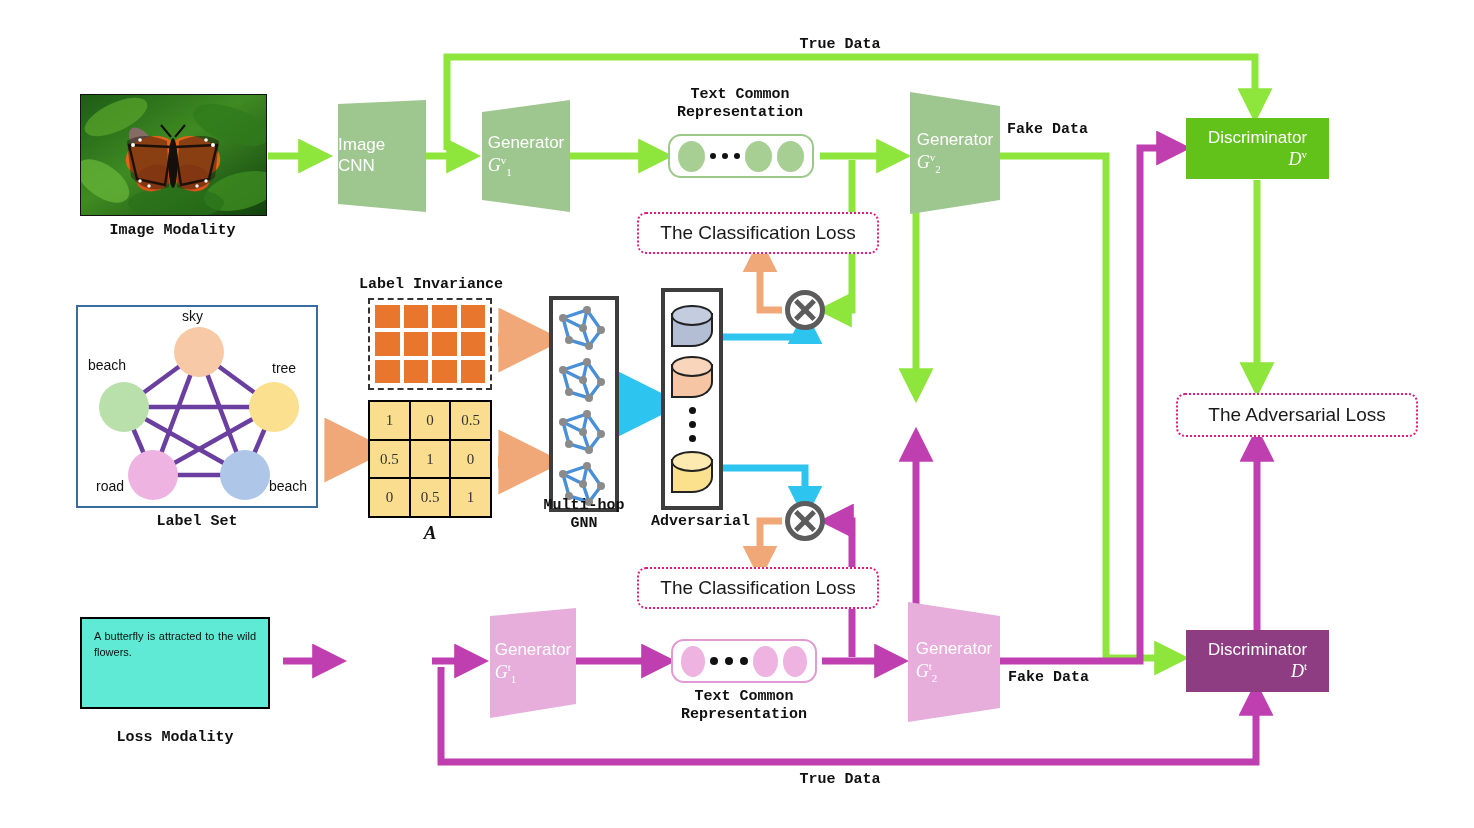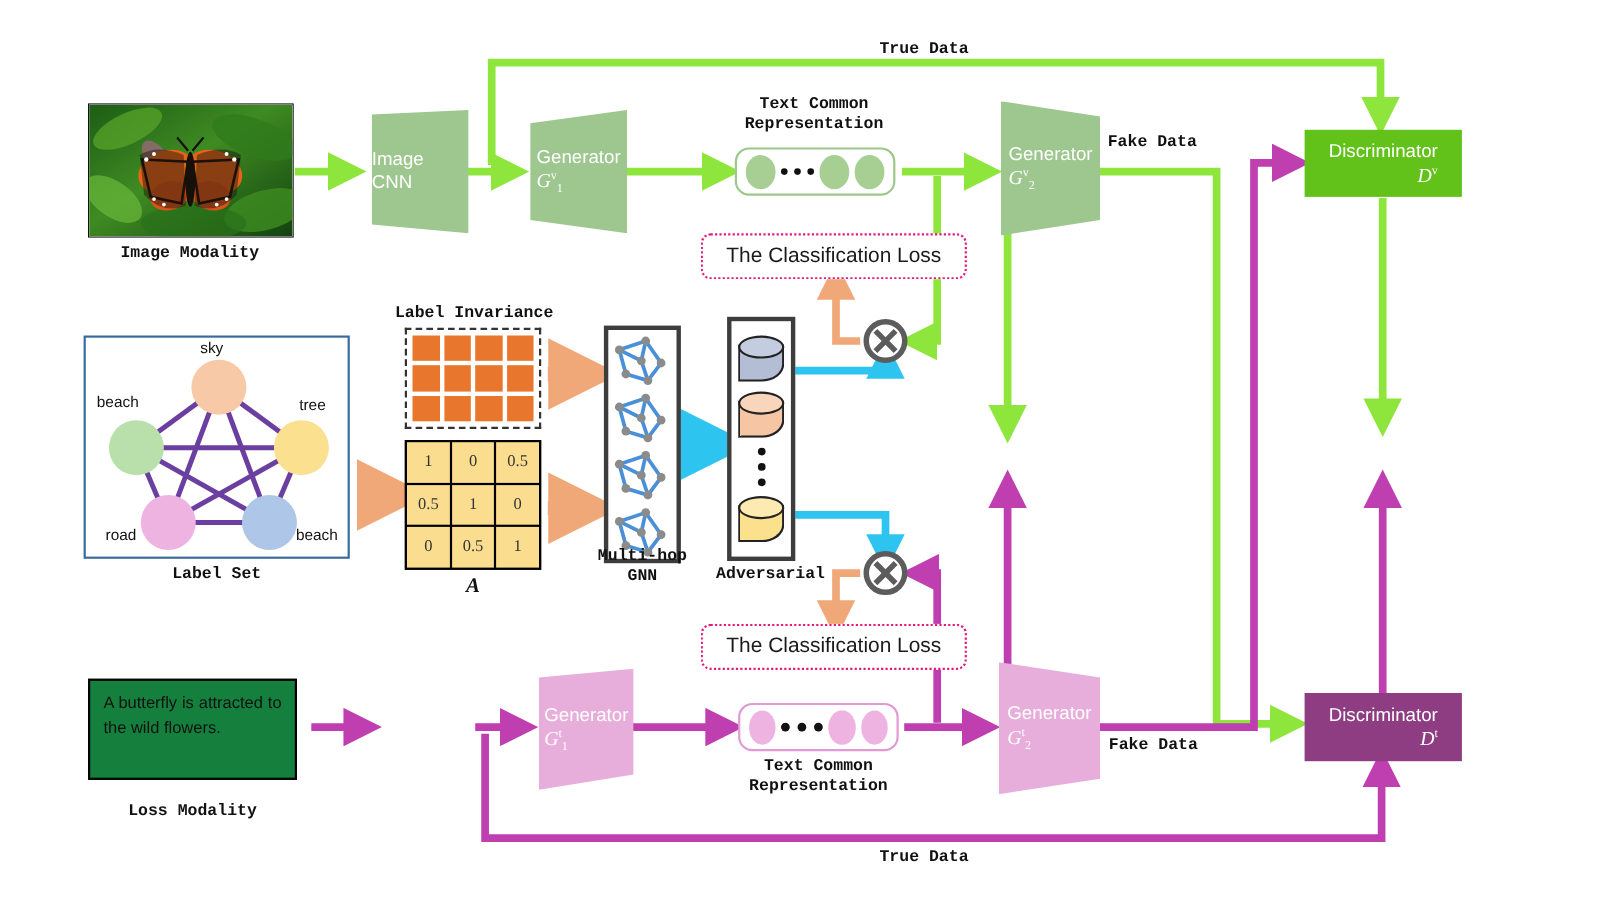--- a/index.html
+++ b/index.html
@@ -372,6 +372,7 @@
   <div class="mul" style="left:785px;top:290px;width:40px;height:40px;"></div>
   <div class="mul" style="left:785px;top:501px;width:40px;height:40px;"></div>
 
+  <div class="loss" style="left:1176px;top:393px;width:210px;height:40px;">The Adversarial Loss</div>
 
   <div class="textbox" style="left:80px;top:617px;width:190px;height:92px;">A butterfly is attracted to the wild flowers.</div>
   <div class="lbl" style="left:80px;top:729px;width:190px;">Loss Modality</div>

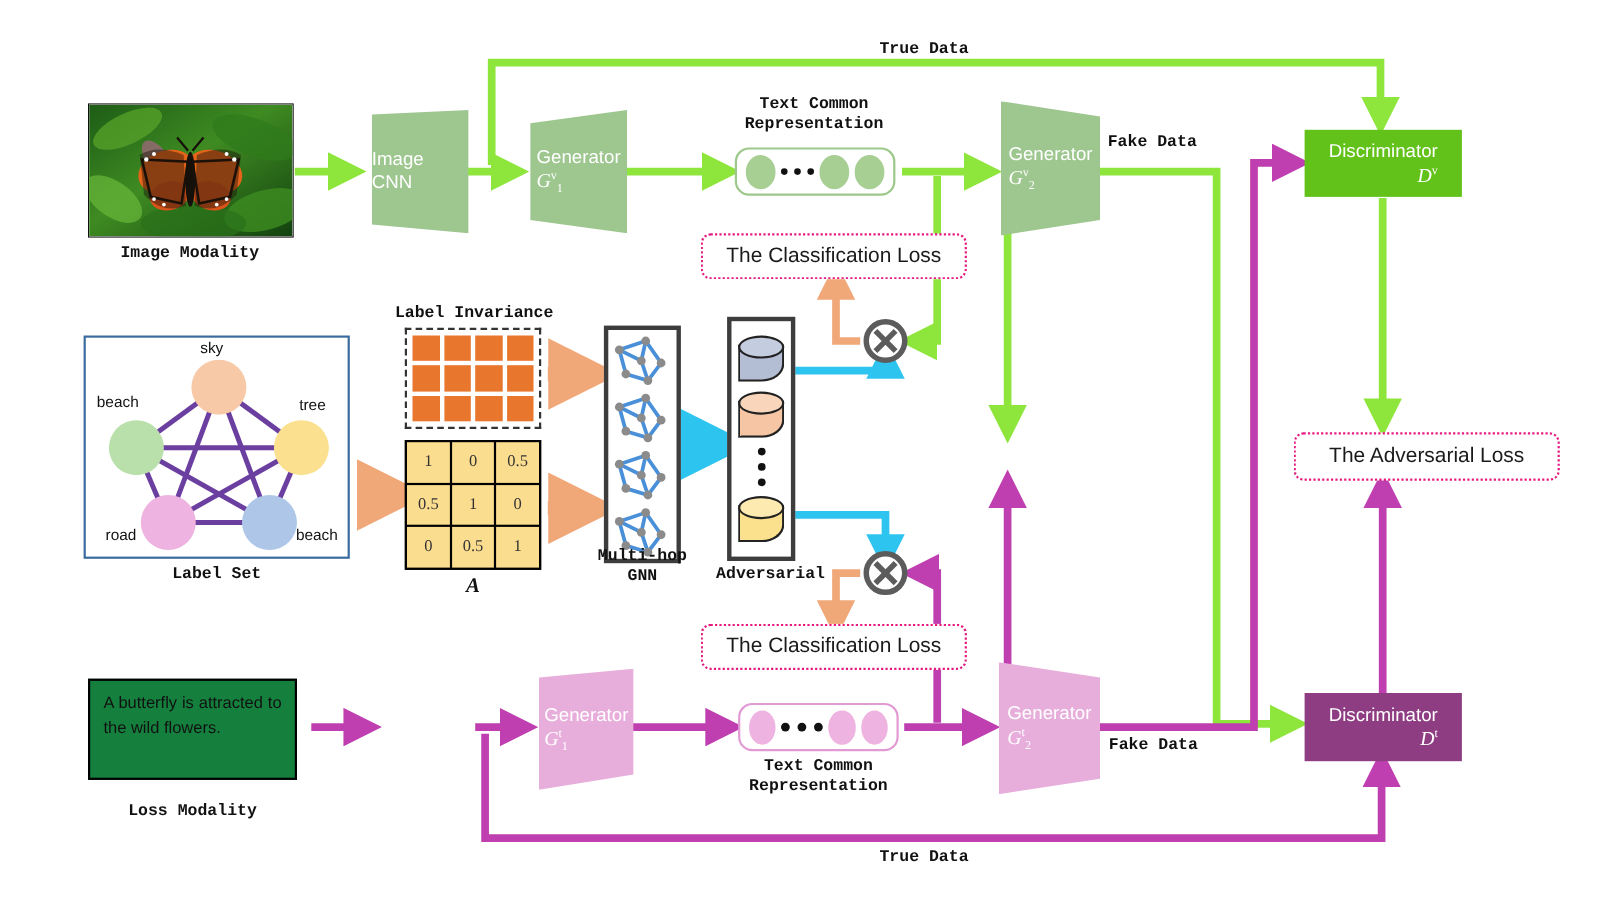--- a/index.html
+++ b/index.html
@@ -59,8 +59,8 @@
 
   
   .photo{position:absolute;border:1.5px solid #111;overflow:hidden;}
-  .textbox{position:absolute;border:2px solid #000;background:#15803d;box-sizing:border-box;
-           padding:10px 12px;font-size:15px;color:#111;text-align:justify;line-height:1.45;}
+  .textbox{position:absolute;border:2px solid #000;background:#5eead4;box-sizing:border-box;
+           padding:10px 12px;font-size:11px;color:#111;text-align:justify;line-height:1.45;}
 
   
   .mul{position:absolute;border-radius:50%;border:5px solid #5c5c5c;background:#fff;box-sizing:border-box;}

